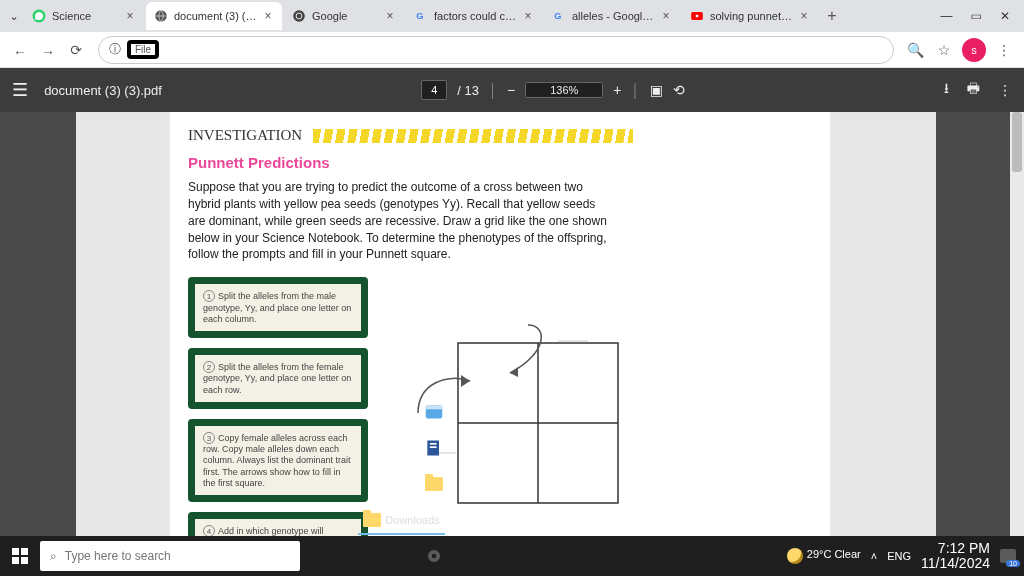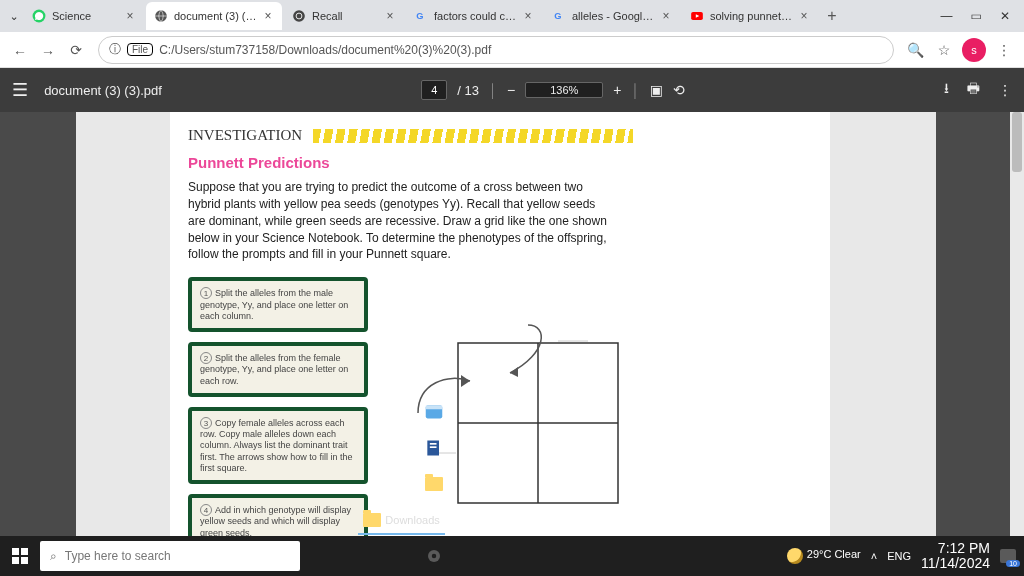--- a/index.html
+++ b/index.html
@@ -114,7 +114,7 @@
           <circle cx="12" cy="12" r="5" fill="none" stroke="#fff" stroke-width="1.5"></circle>
         </svg>
       </span>
-    <span class="title">Recall</span>
+    <span class="title">Google</span>
     <span class="close">×</span>
   </div>
 

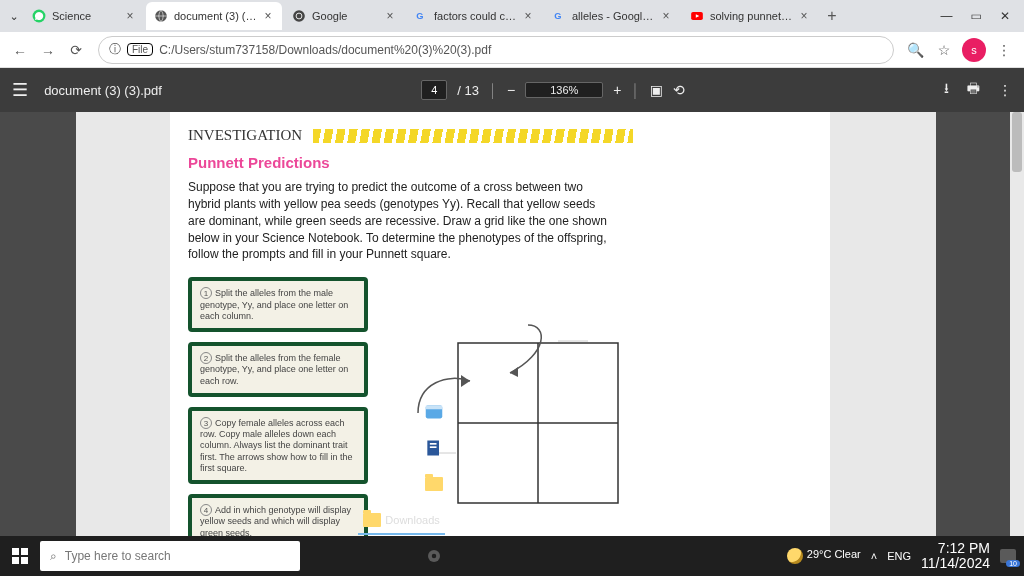--- a/index.html
+++ b/index.html
@@ -21,7 +21,7 @@
   .toolbar { height: 36px; background: #fff; display: flex; align-items: center; padding: 0 6px; border-bottom:1px solid #e0e0e0;}
   .tool-btn { width: 28px; height: 28px; display:flex;align-items:center;justify-content:center; color:#555; border-radius:50%; cursor:pointer; font-size:14px;}
   .address { flex:1; height:28px; border:1px solid #ccc; border-radius:14px; display:flex; align-items:center; padding:0 10px; margin:0 8px; font-size:12px; color:#555;}
-  .address .file-chip{border:1px solid #000000;border-radius:4px;padding:0 4px;margin:0 6px;font-size:10px;}
+  .address .file-chip{border:4px solid #000000;border-radius:4px;padding:0 4px;margin:0 6px;font-size:10px;}
   .avatar { width:24px;height:24px;border-radius:50%;background:#e91e63;color:#fff;display:flex;align-items:center;justify-content:center;font-size:11px;margin:0 4px;}
 
   

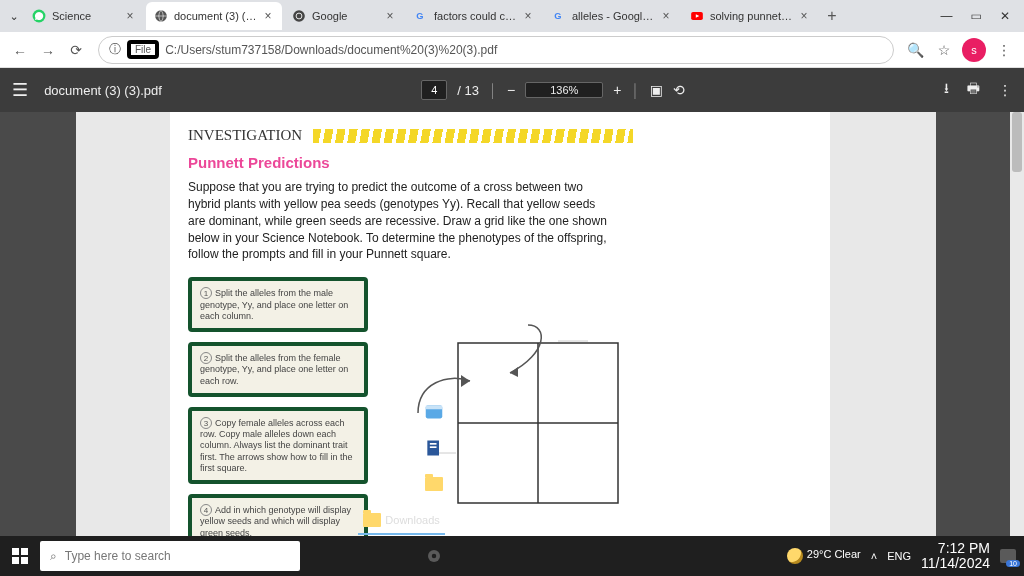--- a/index.html
+++ b/index.html
@@ -165,7 +165,6 @@
   <div class="address">
     <span>ⓘ</span>
     <span class="file-chip">File</span>
-    <span>C:/Users/stum737158/Downloads/document%20(3)%20(3).pdf</span>
   </div>
   <div class="tool-btn">🔍</div>
   <div class="tool-btn">☆</div>

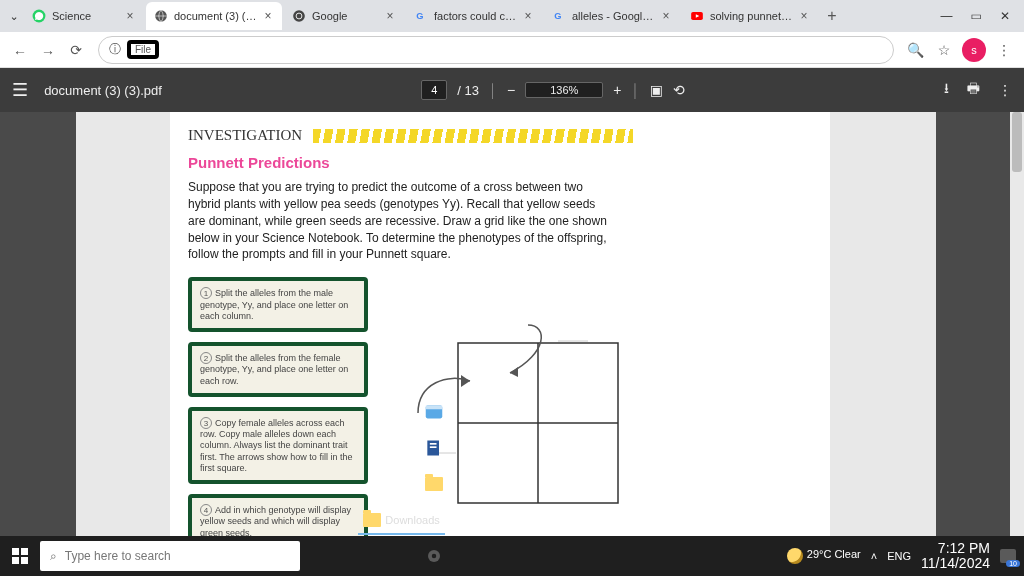--- a/index.html
+++ b/index.html
@@ -46,7 +46,7 @@
   .subtitle{font-weight:bold;font-size:15px;margin-top:10px;color:#ec4899;}
   .bodytext{font-size:12px;line-height:1.4;margin-top:8px;max-width:420px;color:#222;}
   .steps{margin-top:14px;display:flex;flex-direction:column;gap:10px;width:180px;}
-  .step{background:#f3f1e6;border:4px solid #14532d;border-radius:4px;padding:6px 8px;font-size:9px;color:#444;line-height:1.25;}
+  .step{background:#f3f1e6;border:7px solid #14532d;border-radius:4px;padding:6px 8px;font-size:9px;color:#444;line-height:1.25;}
   .step .num{display:inline-block;width:12px;height:12px;border:1px solid #888;border-radius:50%;text-align:center;font-size:8px;line-height:11px;margin-right:3px;color:#555;}
   .content-row{display:flex;gap:30px;}
   .psquare{margin-top:50px;}

